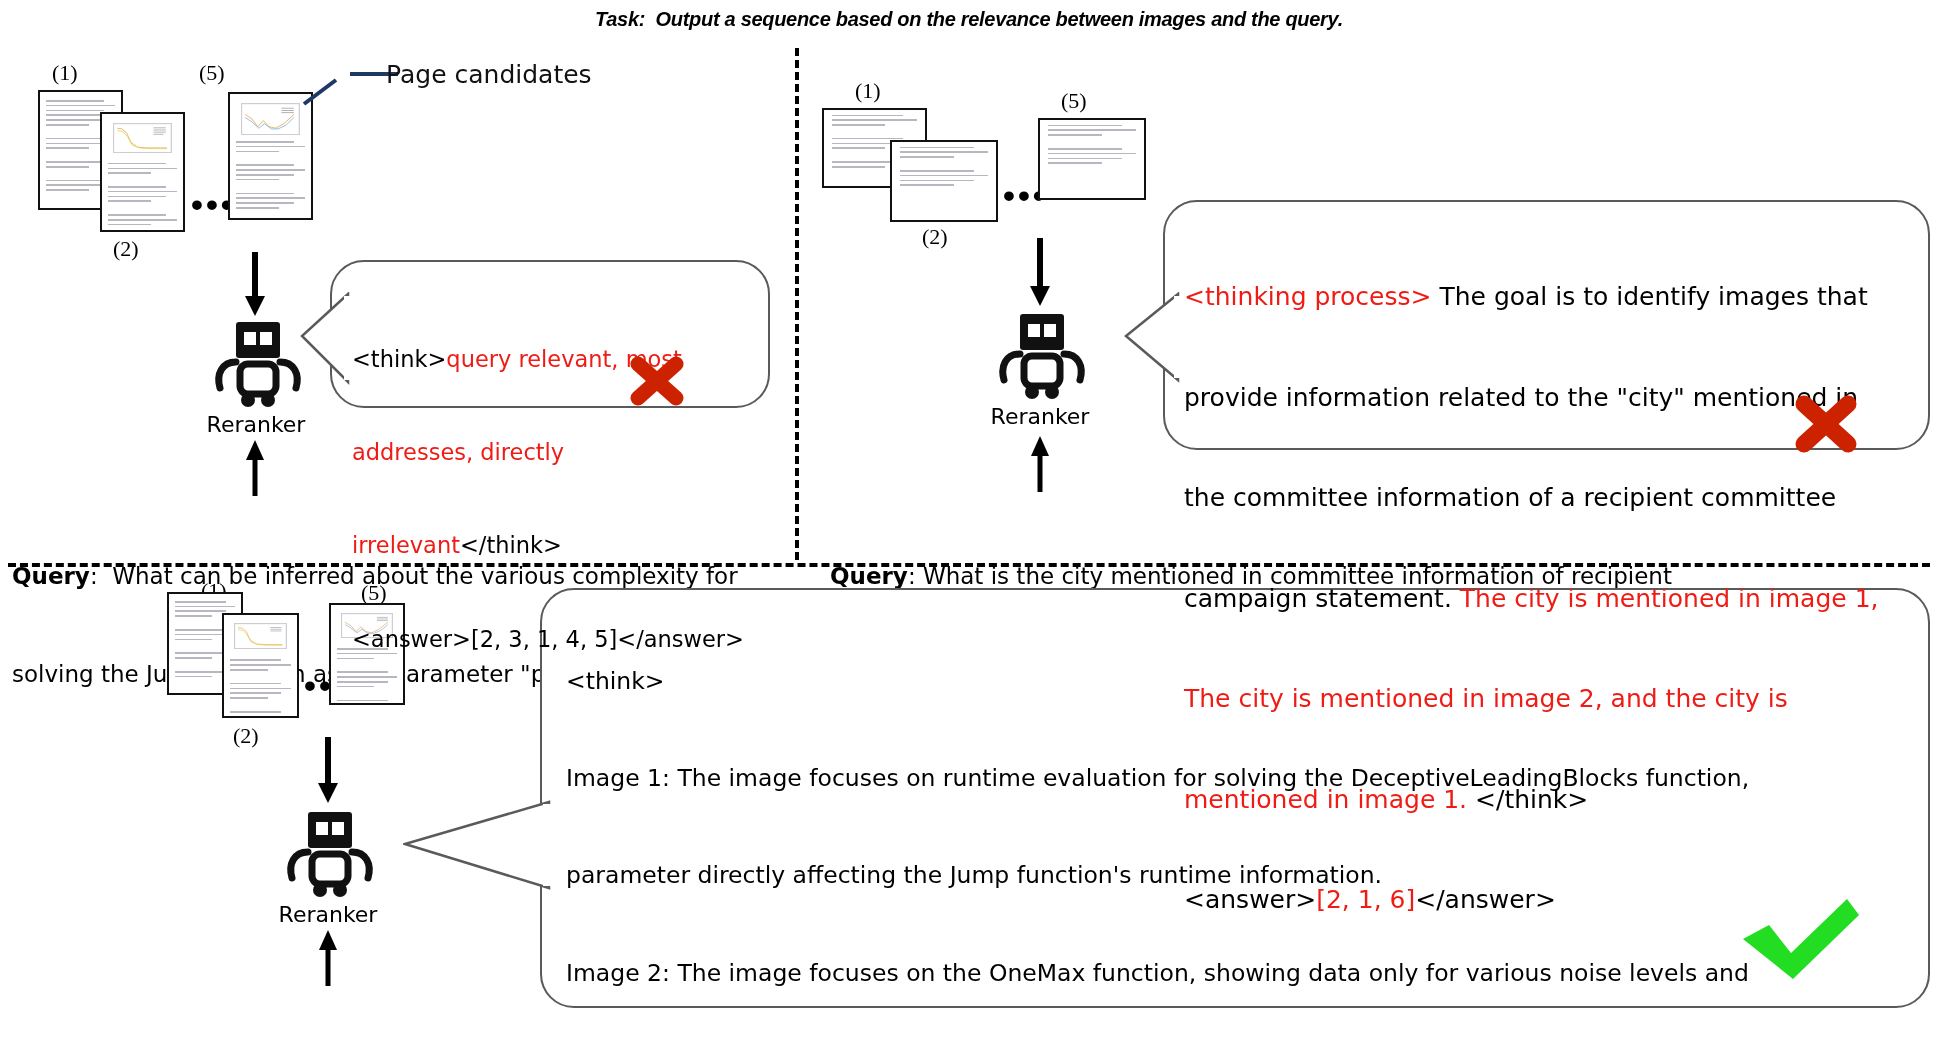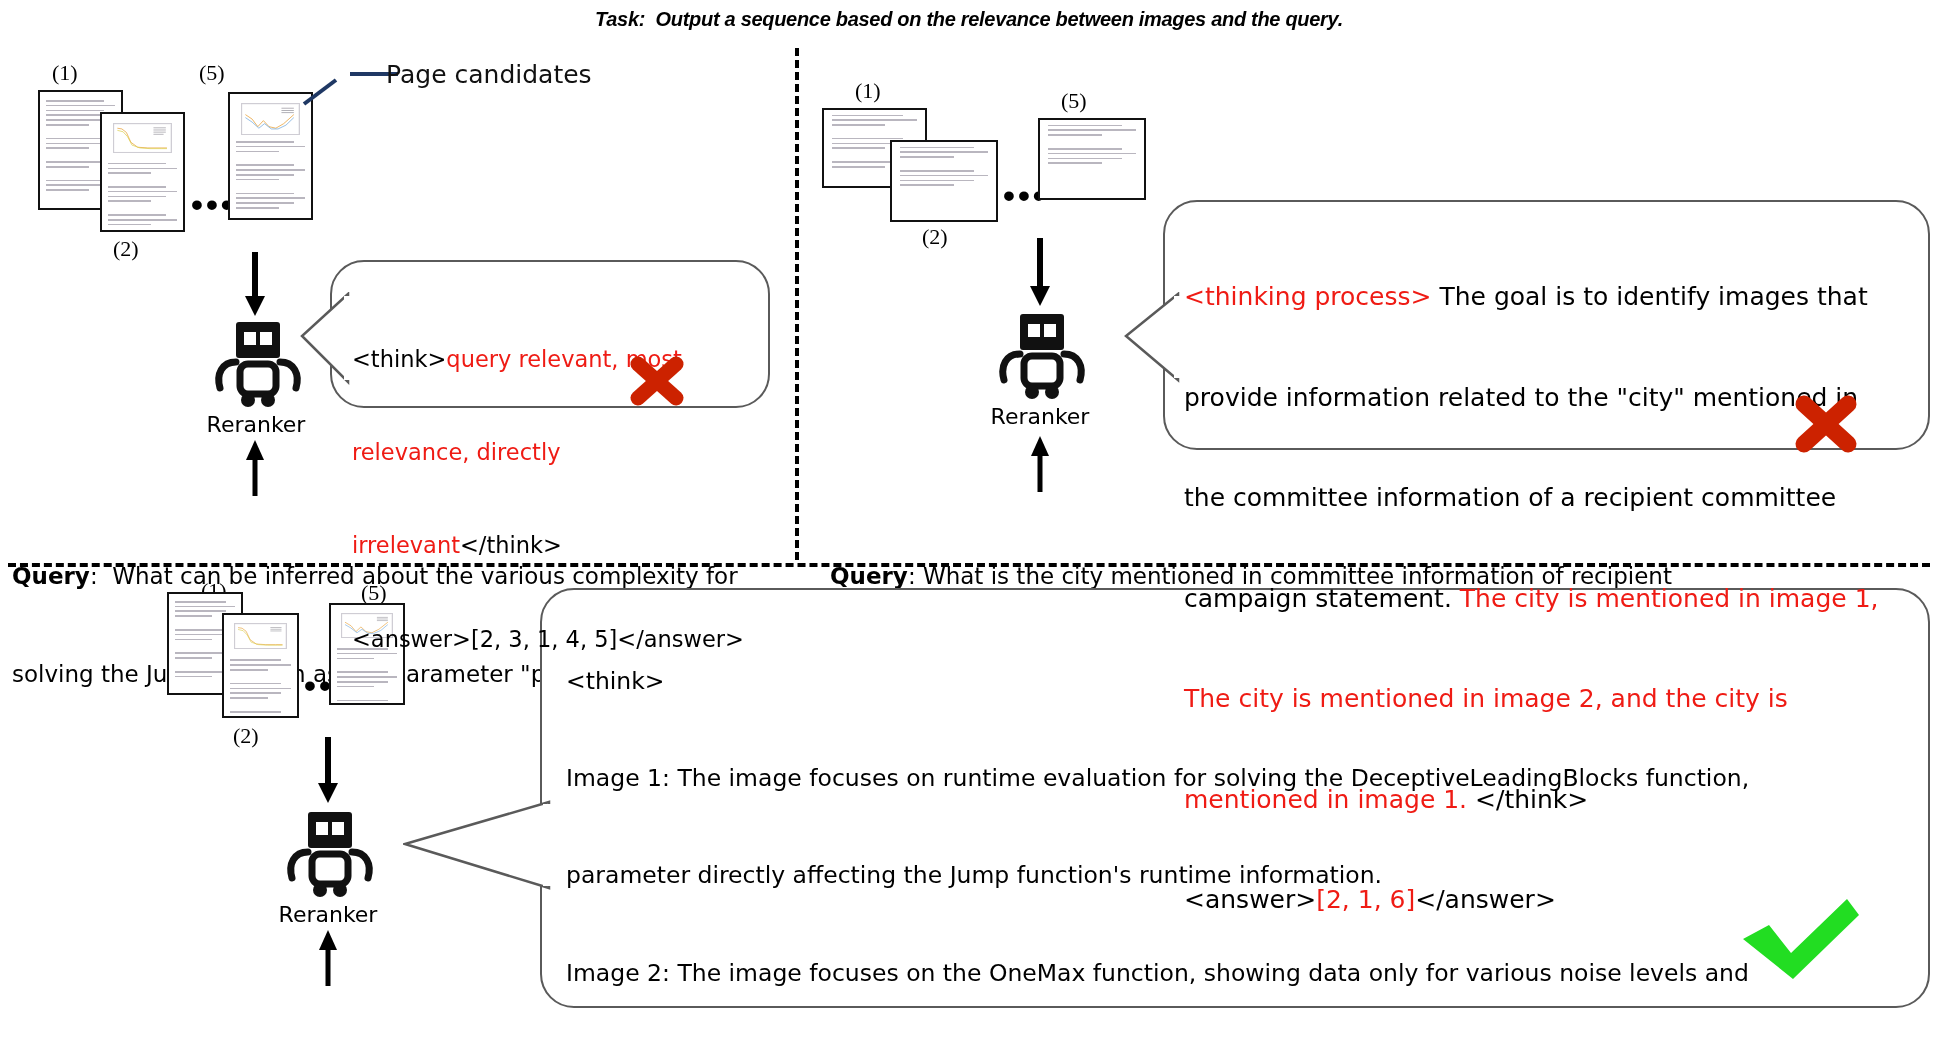--- a/index.html
+++ b/index.html
@@ -287,7 +287,7 @@
 
   <div class="bubble-text" style="left:352px; top:282px; width:412px; font-size:22.5px; line-height:1.38;">
     <div><span class="blk">&lt;think&gt;</span><span class="red">query relevant, most</span></div>
-    <div><span class="red">relevance, directly</span></div>
+    <div><span class="red">addresses, directly</span></div>
     <div><span class="red">irrelevant</span><span class="blk">&lt;/think&gt;</span></div>
     <div><span class="blk">&lt;answer&gt;[2, 3, 1, 4, 5]&lt;/answer&gt;</span></div>
   </div>

